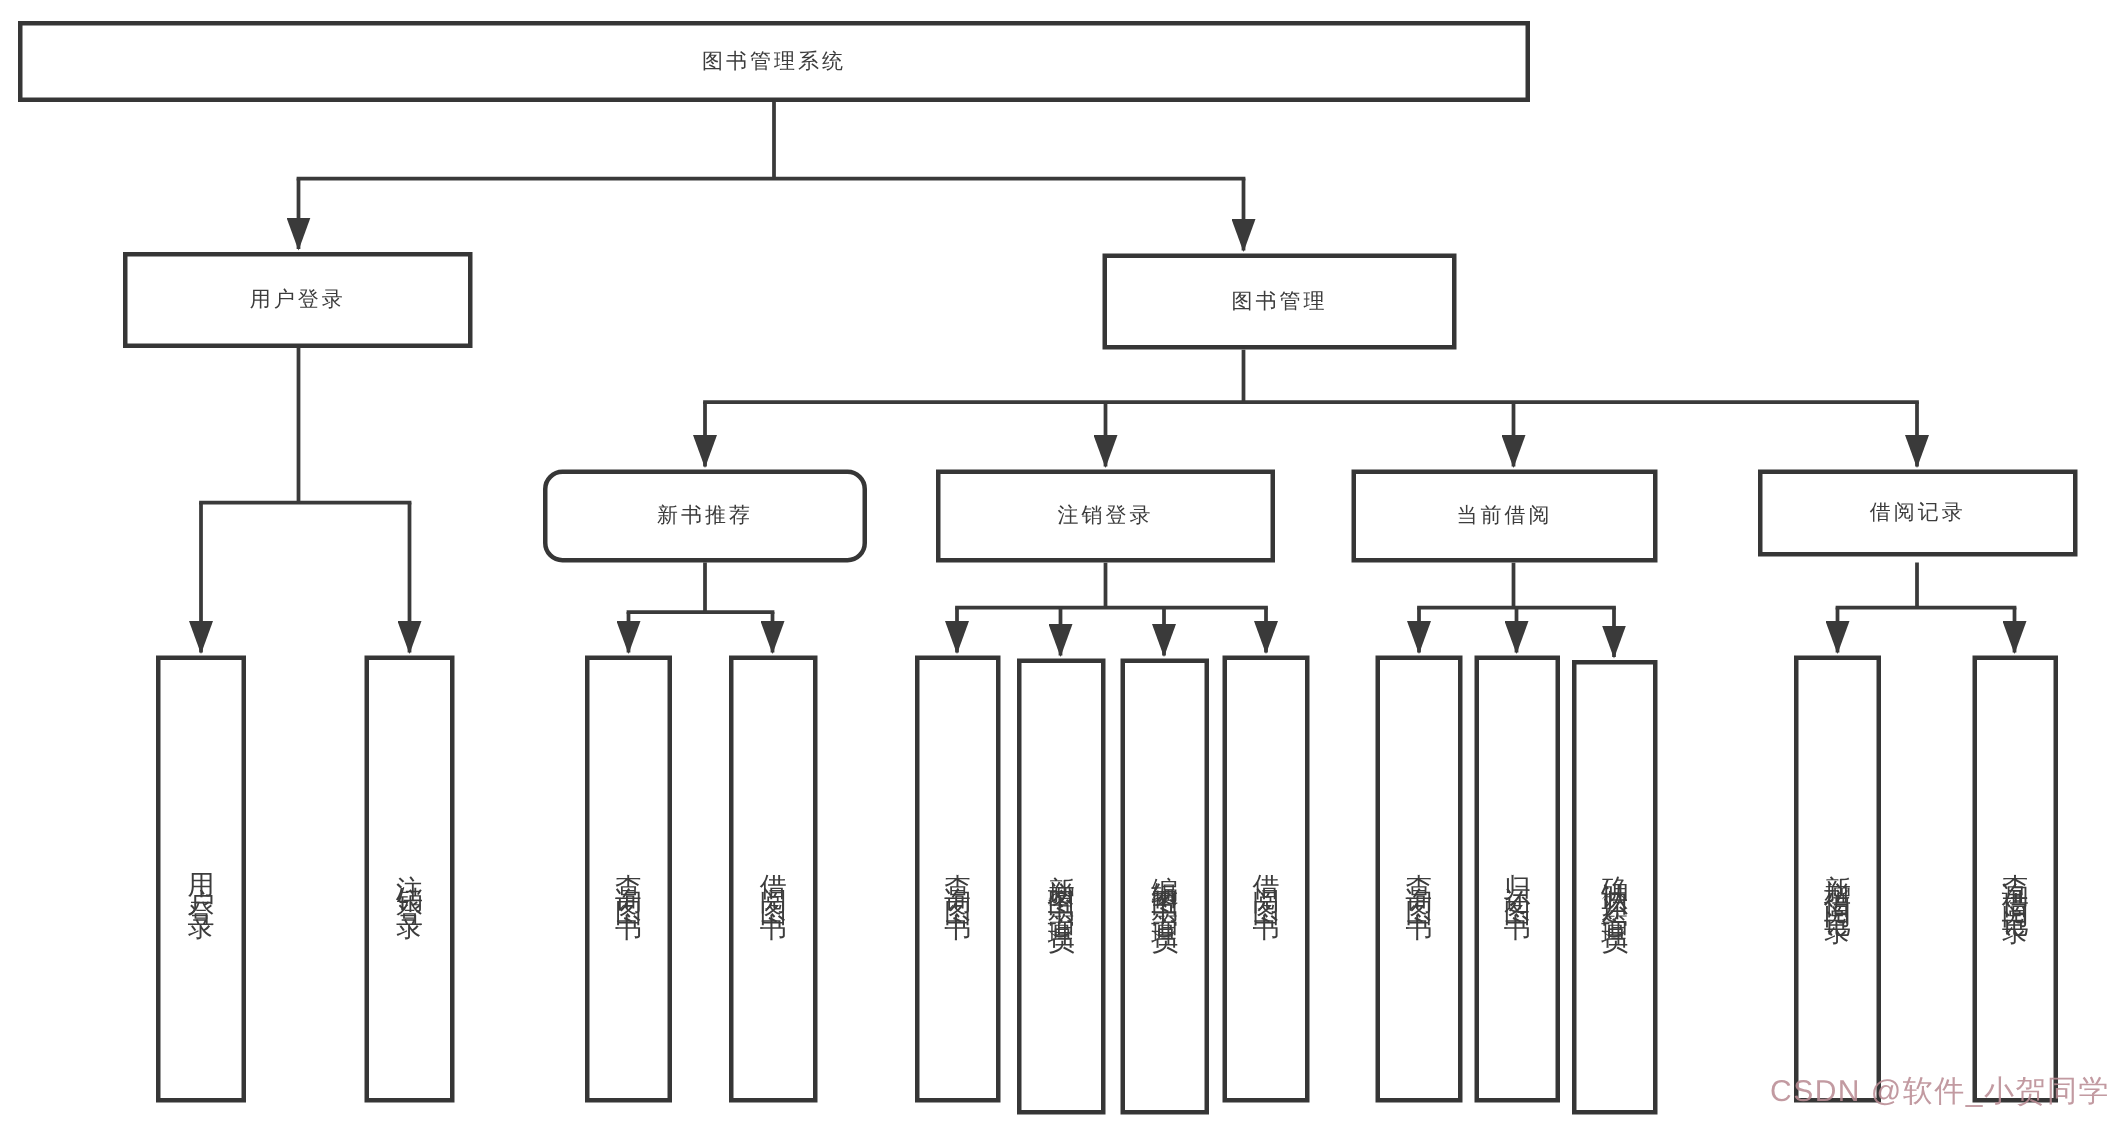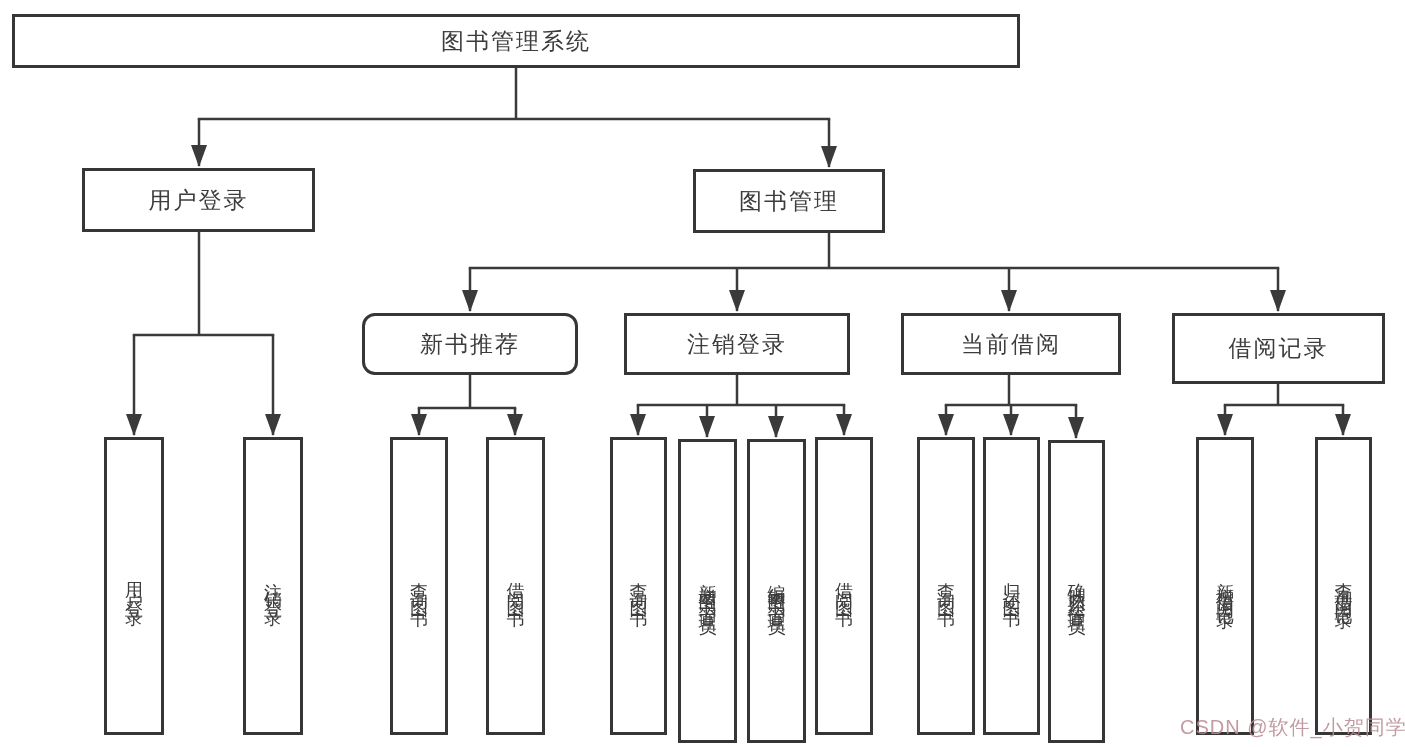--- a/index.html
+++ b/index.html
@@ -16,7 +16,7 @@
     display: flex; align-items: center; justify-content: center;
     color: #3c3c3c;
   }
-  .h-node { font-size: 23px; letter-spacing: 2px; }
+  .h-node { font-size: 14px; letter-spacing: 2px; }
   .v-node {
     writing-mode: vertical-rl; text-orientation: mixed;
     font-size: 18px; letter-spacing: 9px; line-height: 1;

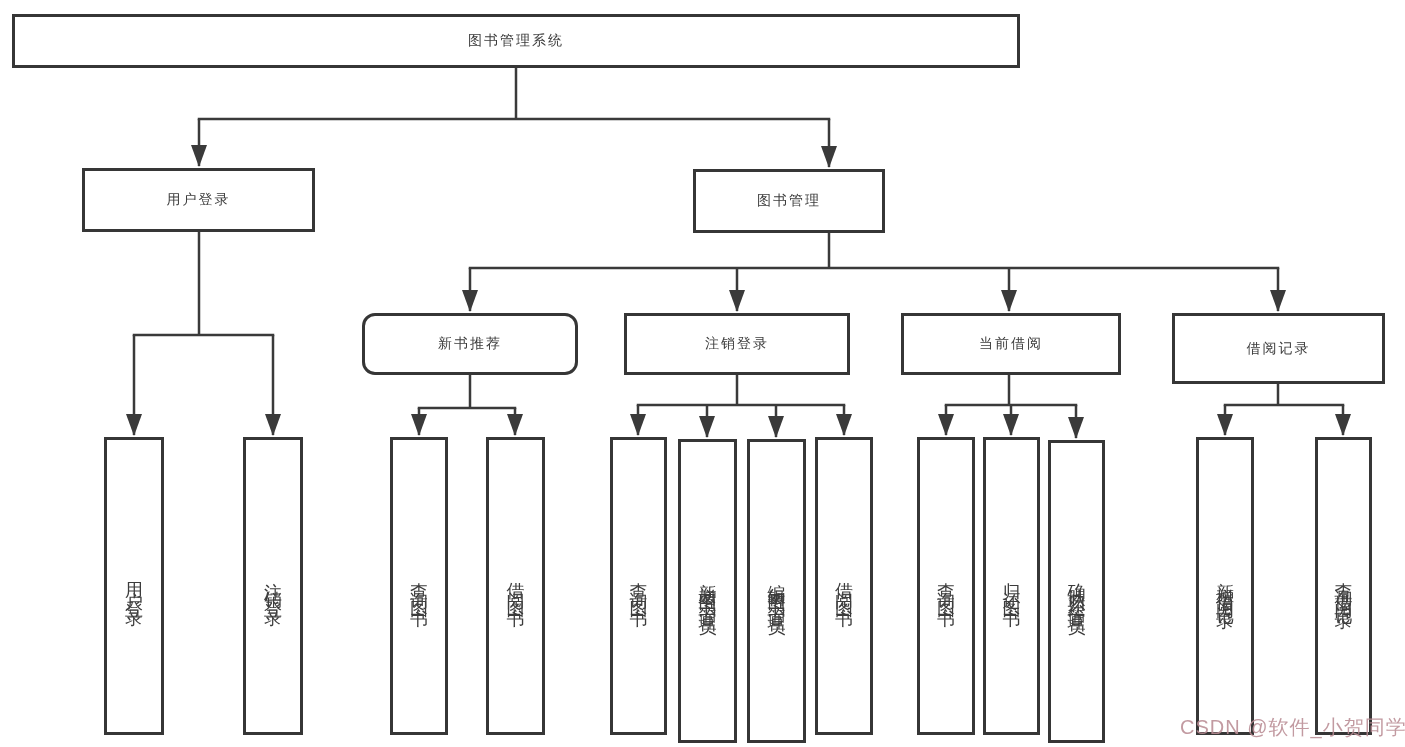--- a/index.html
+++ b/index.html
@@ -85,7 +85,7 @@
   <div class="node h-node" style="left:12px; top:14px; width:1008px; height:54px;">图书管理系统</div>
 
   <div class="node h-node" style="left:82px; top:168px; width:233px; height:64px;">用户登录</div>
-  <div class="node h-node" style="left:693px; top:169px; width:192px; height:64px;">图书管理</div>
+  <div class="node h-node" style="left:735px; top:169px; width:236px; height:64px;">图书管理</div>
 
   <div class="node h-node" style="left:362px; top:313px; width:216px; height:62px;border-radius:13px;">新书推荐</div>
   <div class="node h-node" style="left:624px; top:313px; width:226px; height:62px;">注销登录</div>

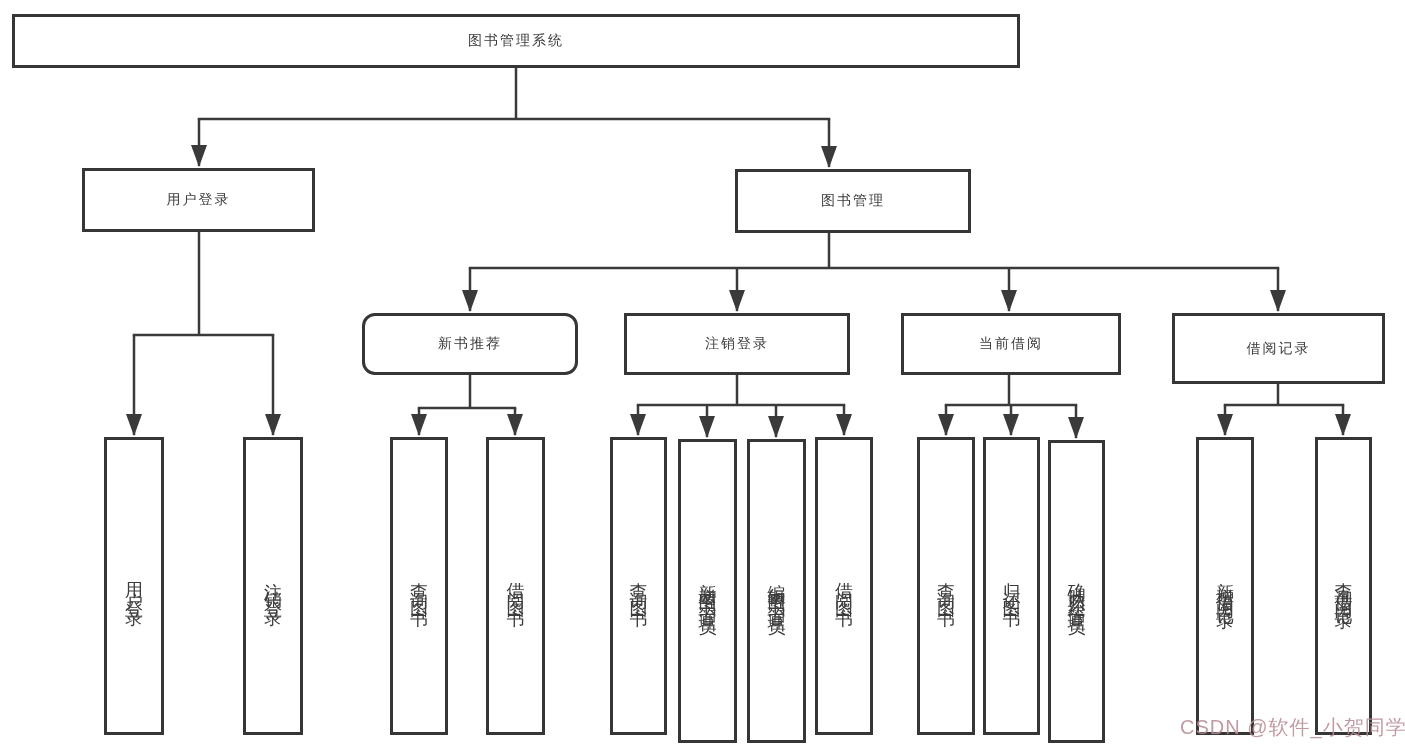--- a/index.html
+++ b/index.html
@@ -89,7 +89,7 @@
 
   <div class="node h-node" style="left:362px; top:313px; width:216px; height:62px;border-radius:13px;">新书推荐</div>
   <div class="node h-node" style="left:624px; top:313px; width:226px; height:62px;">注销登录</div>
-  <div class="node h-node" style="left:901px; top:313px; width:220px; height:62px;">当前借阅</div>
+  <div class="node h-node" style="left:901px; top:313px; width:204px; height:62px;">当前借阅</div>
   <div class="node h-node" style="left:1172px; top:313px; width:213px; height:71px;">借阅记录</div>
 
   <div class="node v-node" style="left:104px; top:437px; width:60px; height:298px;">用户登录</div>

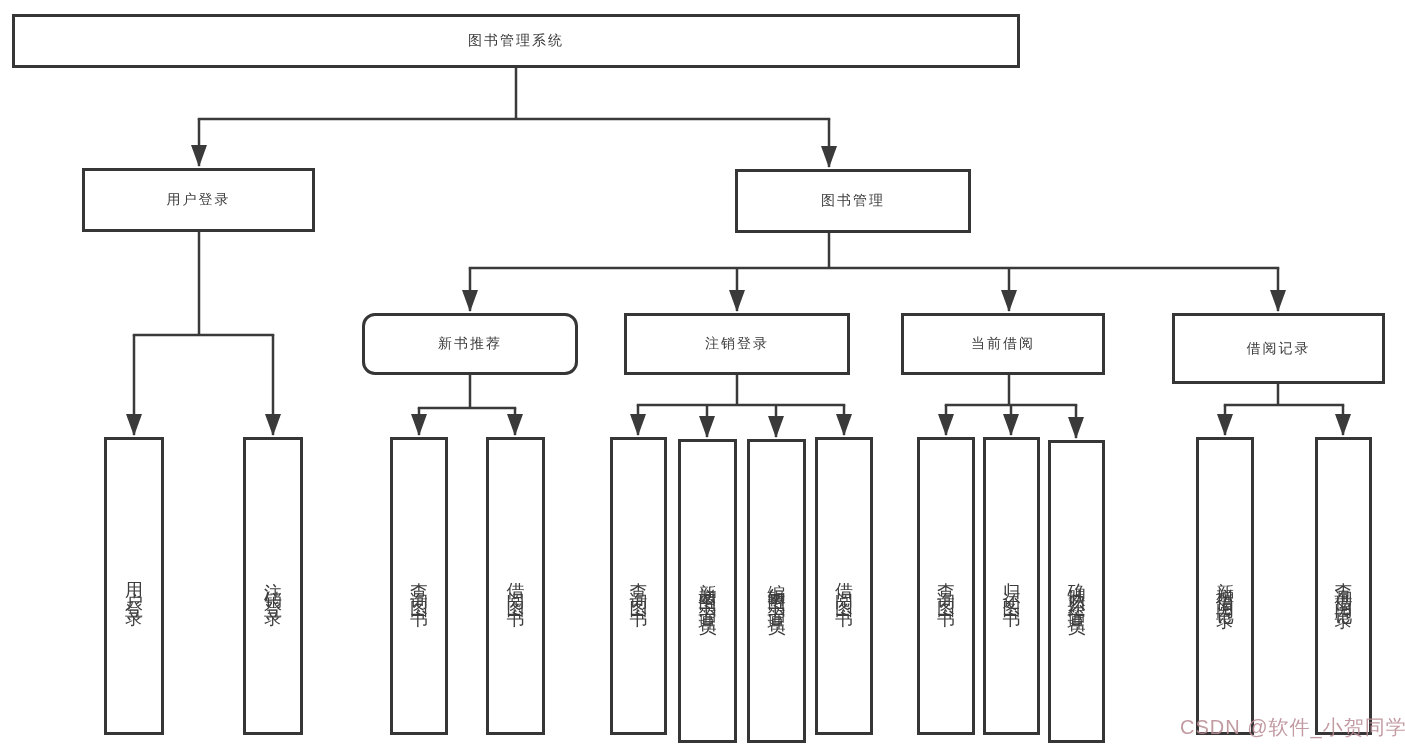--- a/index.html
+++ b/index.html
@@ -90,7 +90,7 @@
   <div class="node h-node" style="left:362px; top:313px; width:216px; height:62px;border-radius:13px;">新书推荐</div>
   <div class="node h-node" style="left:624px; top:313px; width:226px; height:62px;">注销登录</div>
   <div class="node h-node" style="left:901px; top:313px; width:204px; height:62px;">当前借阅</div>
-  <div class="node h-node" style="left:1172px; top:313px; width:213px; height:71px;">借阅记录</div>
+  <div class="node h-node" style="left:1172px; top:313px; width:213px; height:58px;">借阅记录</div>
 
   <div class="node v-node" style="left:104px; top:437px; width:60px; height:298px;">用户登录</div>
   <div class="node v-node" style="left:243px; top:437px; width:60px; height:298px;">注销登录</div>

